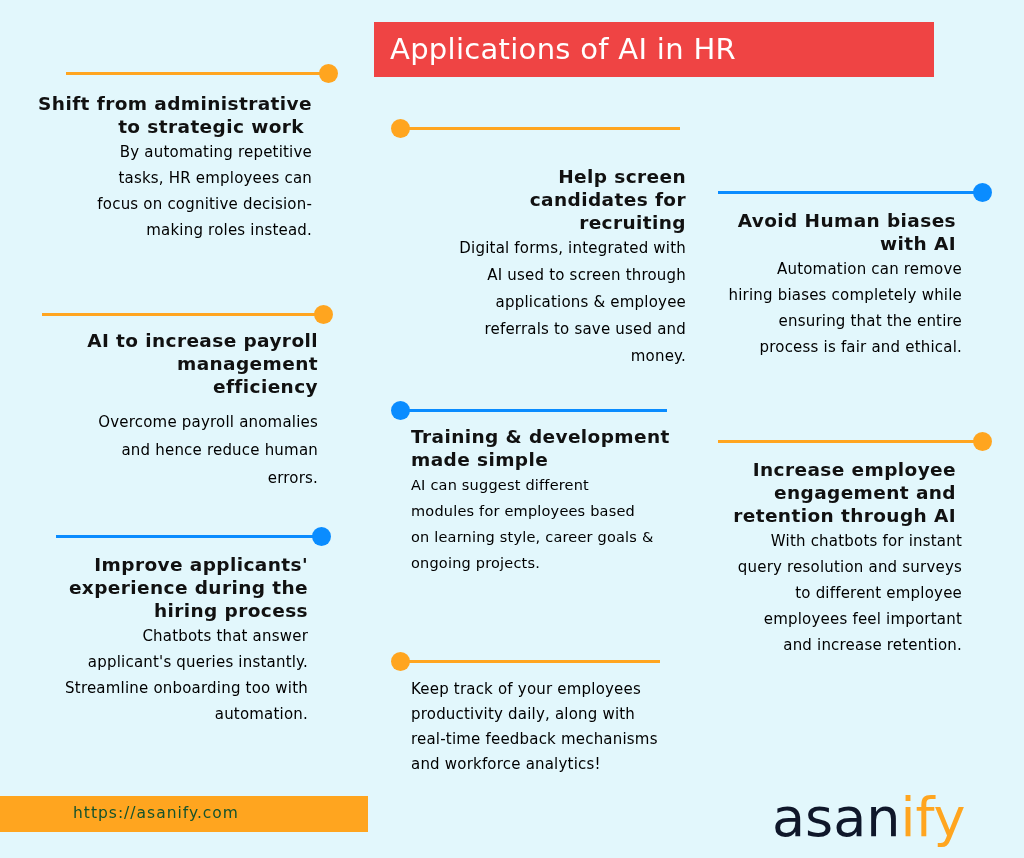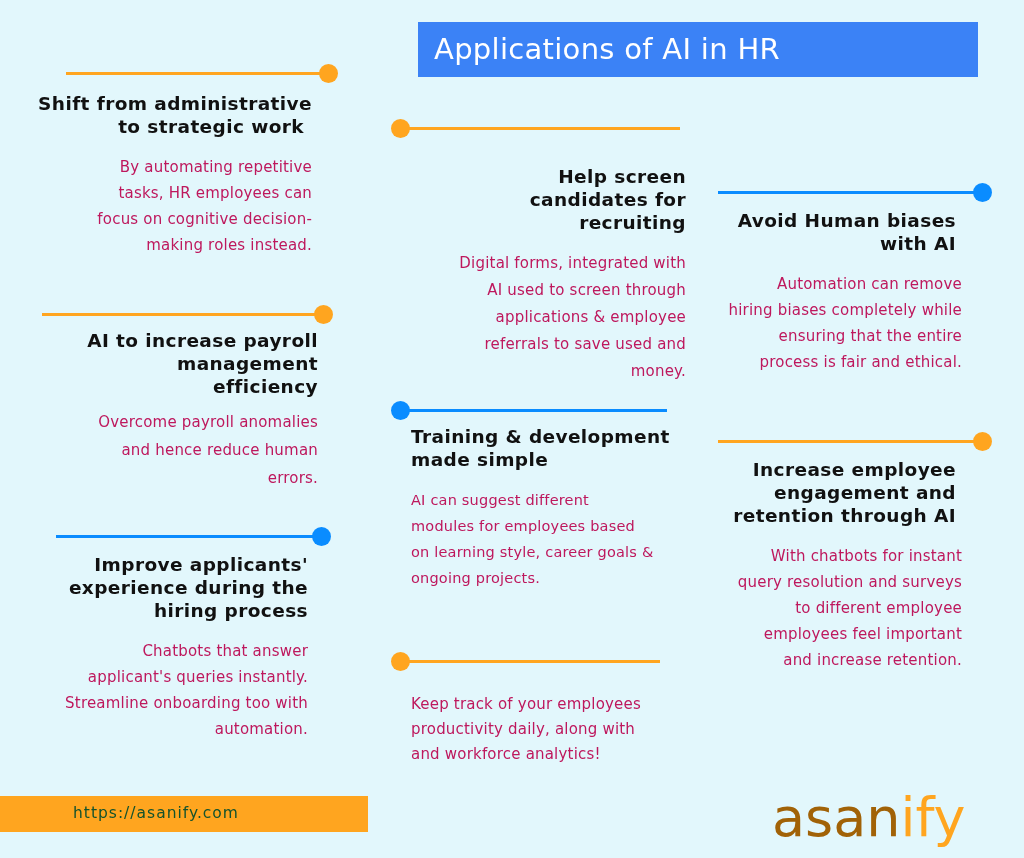--- a/index.html
+++ b/index.html
@@ -11,8 +11,7 @@
   }
   .title-bar {
     position:absolute; left:374px; top:22px; width:560px; height:55px;
-    background:#3b82f6;
-    margin-left:44px;
+    background:#ef4444;
   }
   .title-bar span {
     position:absolute; left:16px; top:10px;

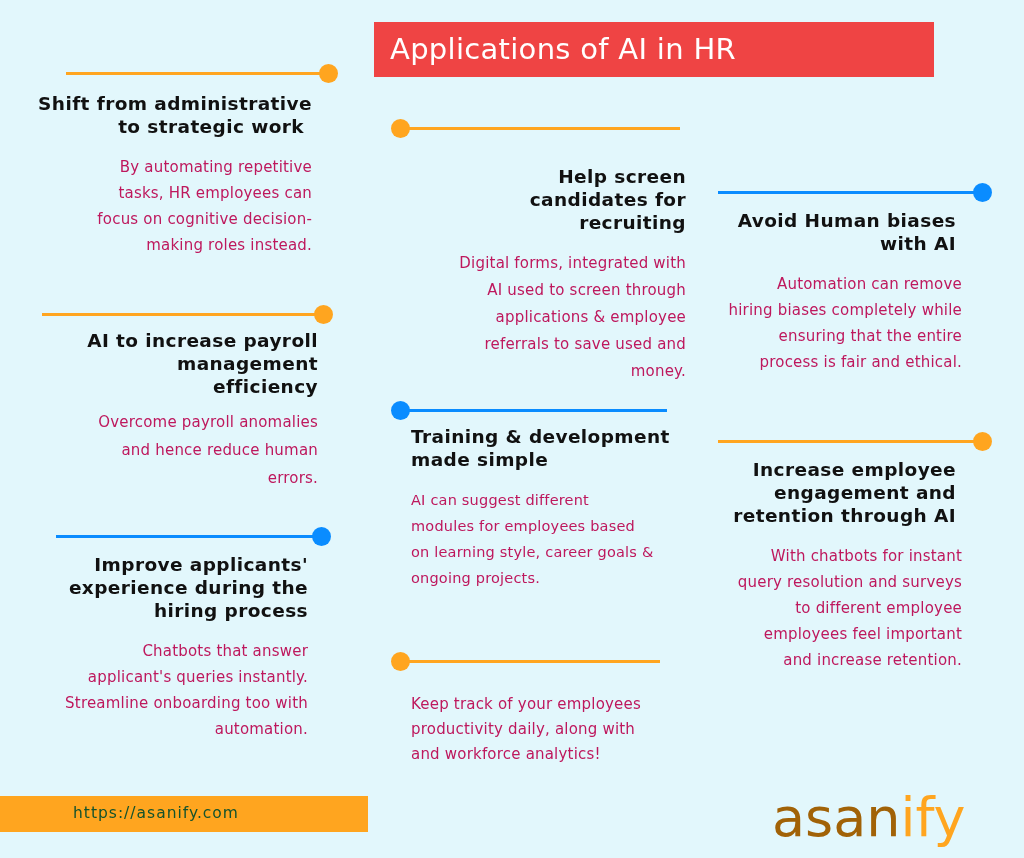--- a/index.html
+++ b/index.html
@@ -27,8 +27,8 @@
     font-size:18.5px; line-height:23px; letter-spacing:0.4px; color:#111;
   }
   .card p {
-    margin:16px 0 0 0; font-family:"DejaVu Sans", sans-serif;
-    font-size:15px; line-height:26px; color:#be185d; letter-spacing:0.2px;
+    margin:1px 0 0 0; font-family:"DejaVu Sans", sans-serif;
+    font-size:15px; line-height:26px; color:#000000; letter-spacing:0.2px;
   }
   .right { text-align:right; }
   .left { text-align:left; }

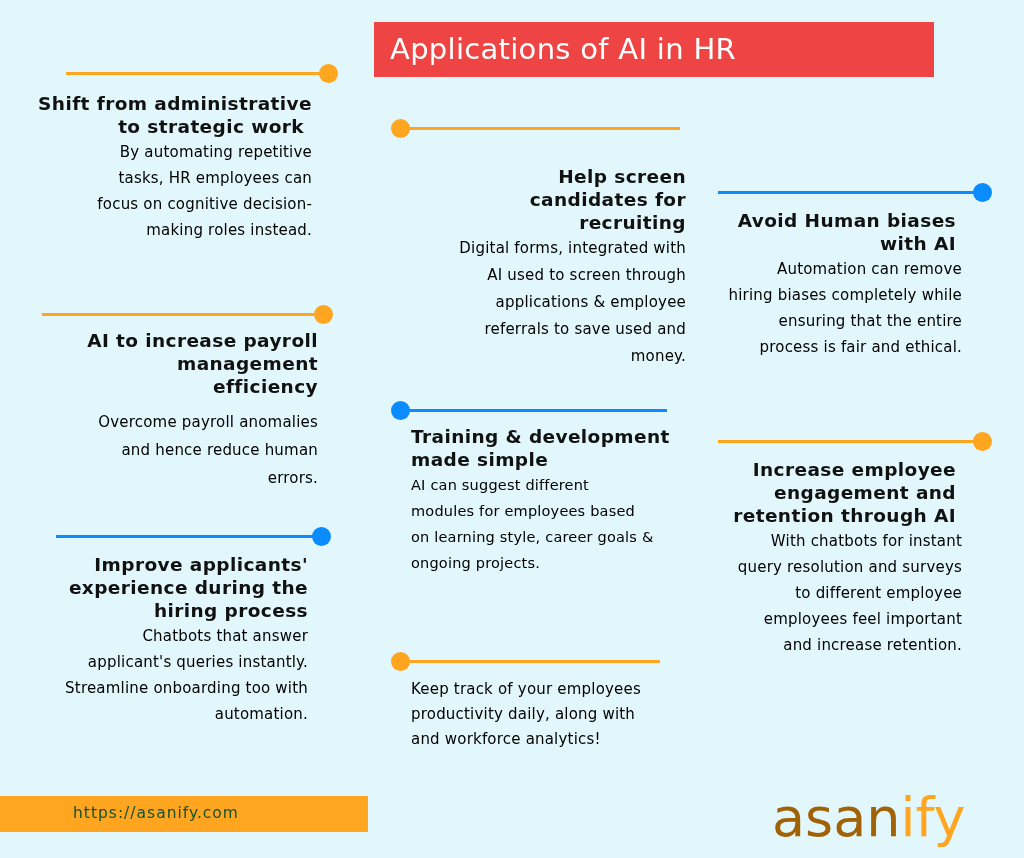--- a/index.html
+++ b/index.html
@@ -150,6 +150,7 @@
   <p style="font-size:15px;line-height:25px;">
     <span style="display:block">Keep track of your employees</span>
     <span style="display:block">productivity daily, along with</span>
+    <span style="display:block">real-time feedback mechanisms</span>
     <span style="display:block">and workforce analytics!</span>
   </p>
 </div>

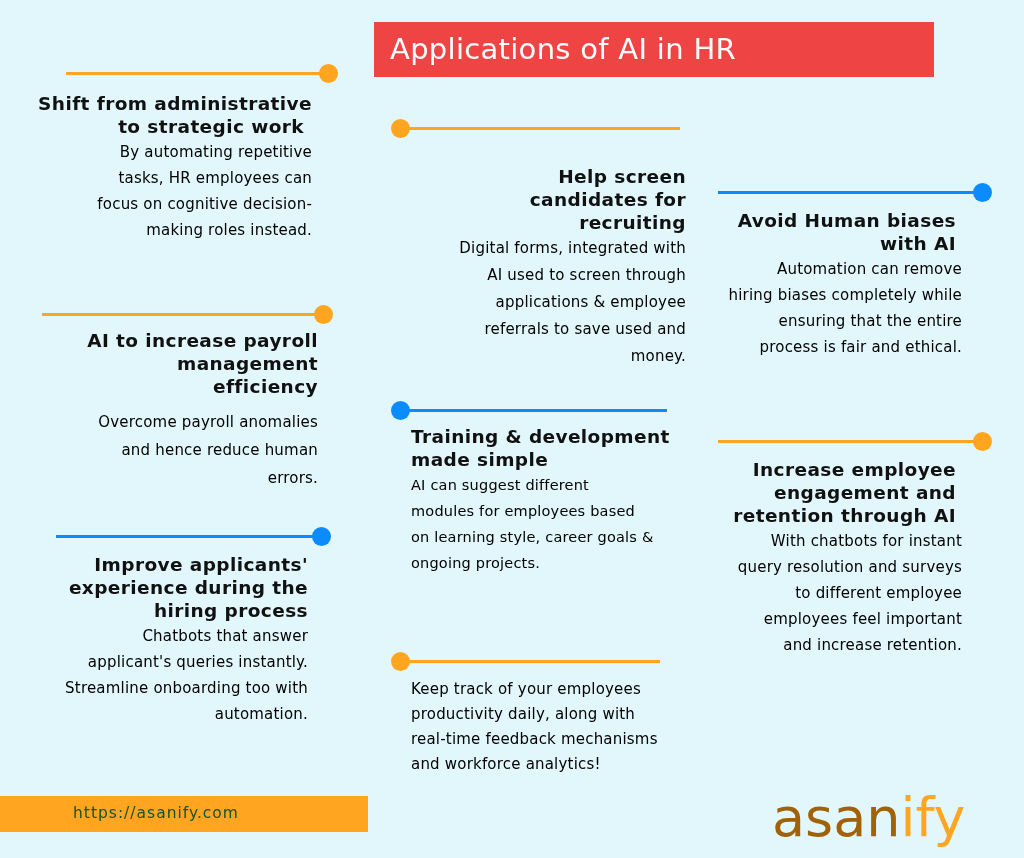--- a/index.html
+++ b/index.html
@@ -44,7 +44,7 @@
     position:absolute; left:772px; top:786px;
     font-family:"DejaVu Sans", sans-serif; font-size:54px; letter-spacing:0px;
   }
-  .logo .a { color:#a16207; }
+  .logo .a { color:#0f172a; }
   .logo .b { color:#ffa51f; }
 </style>
 </head>

